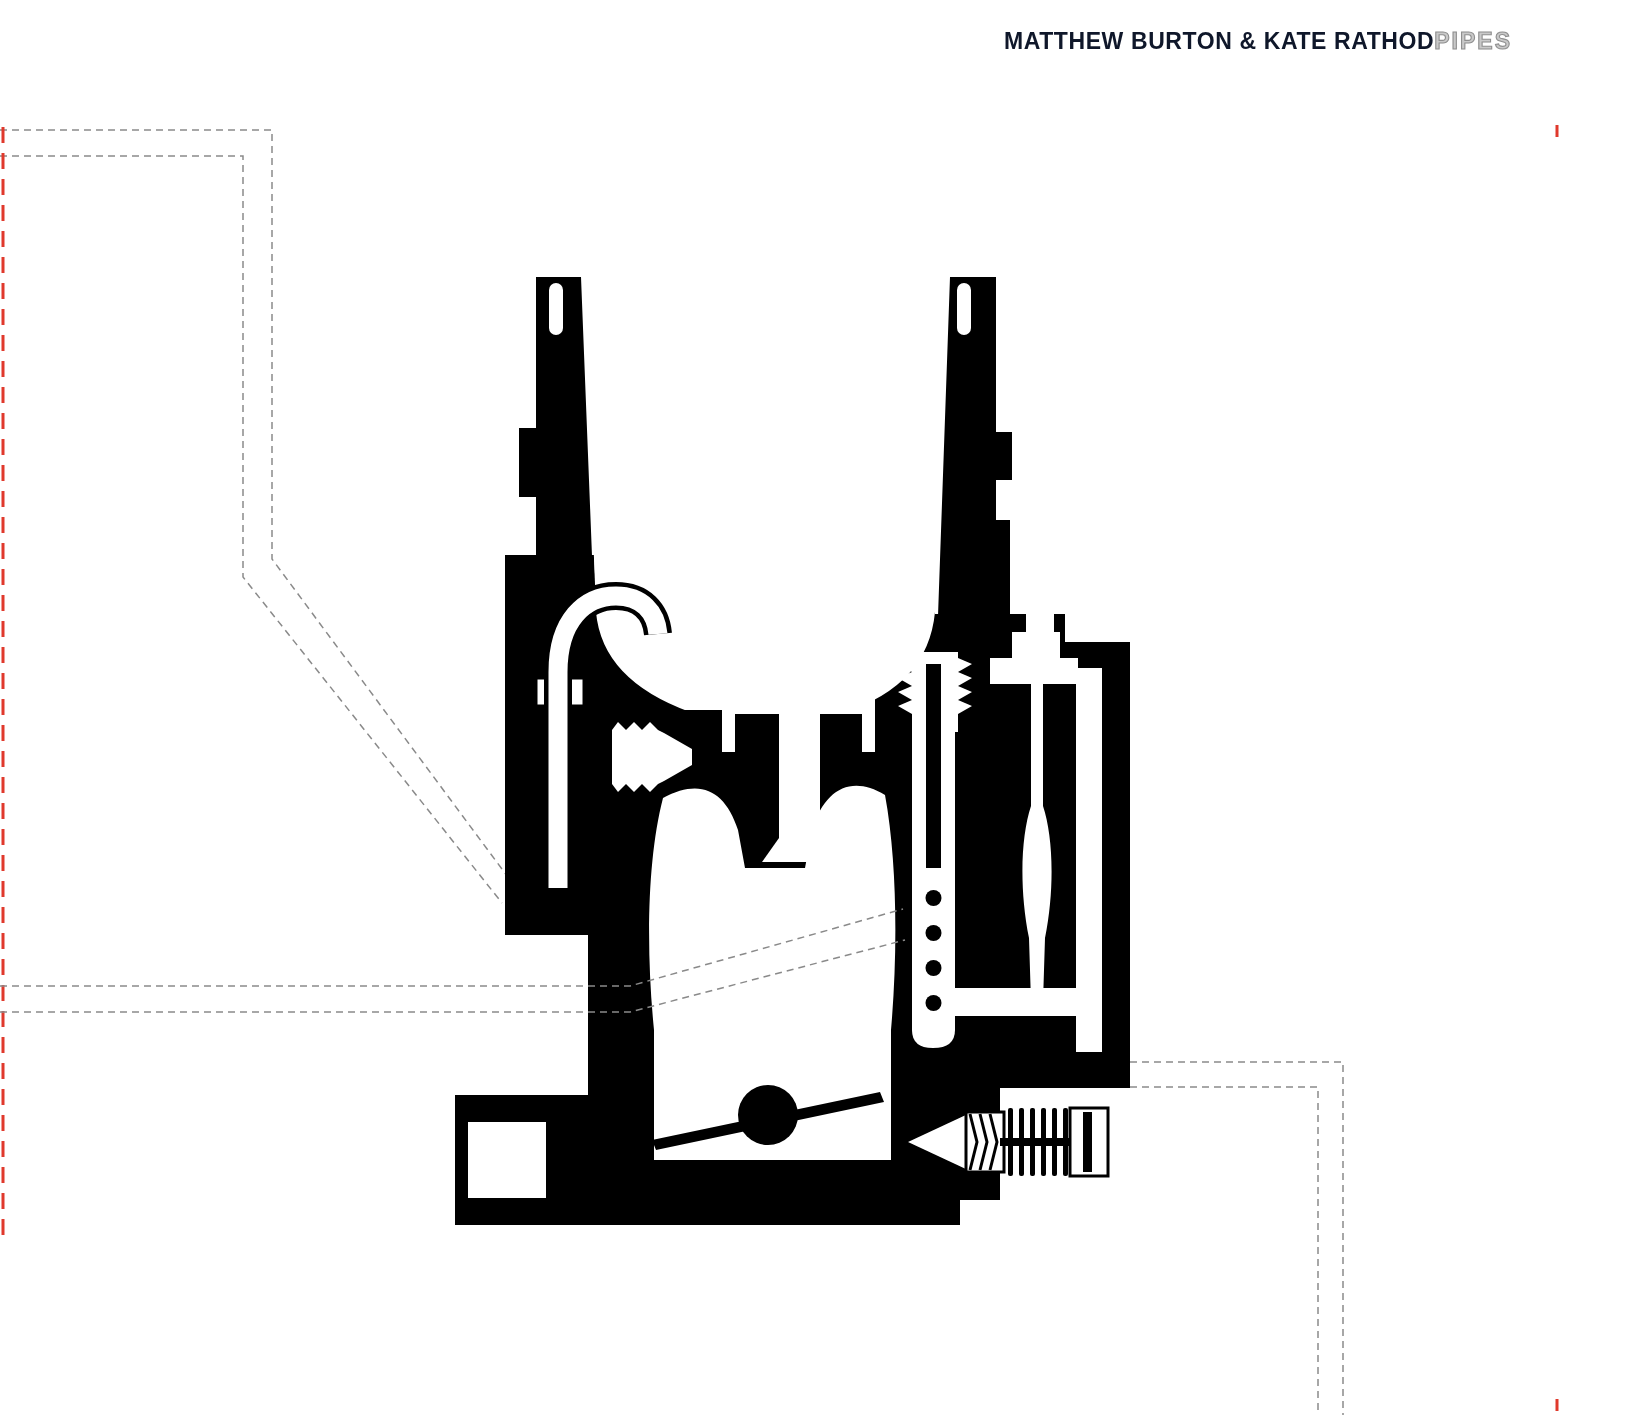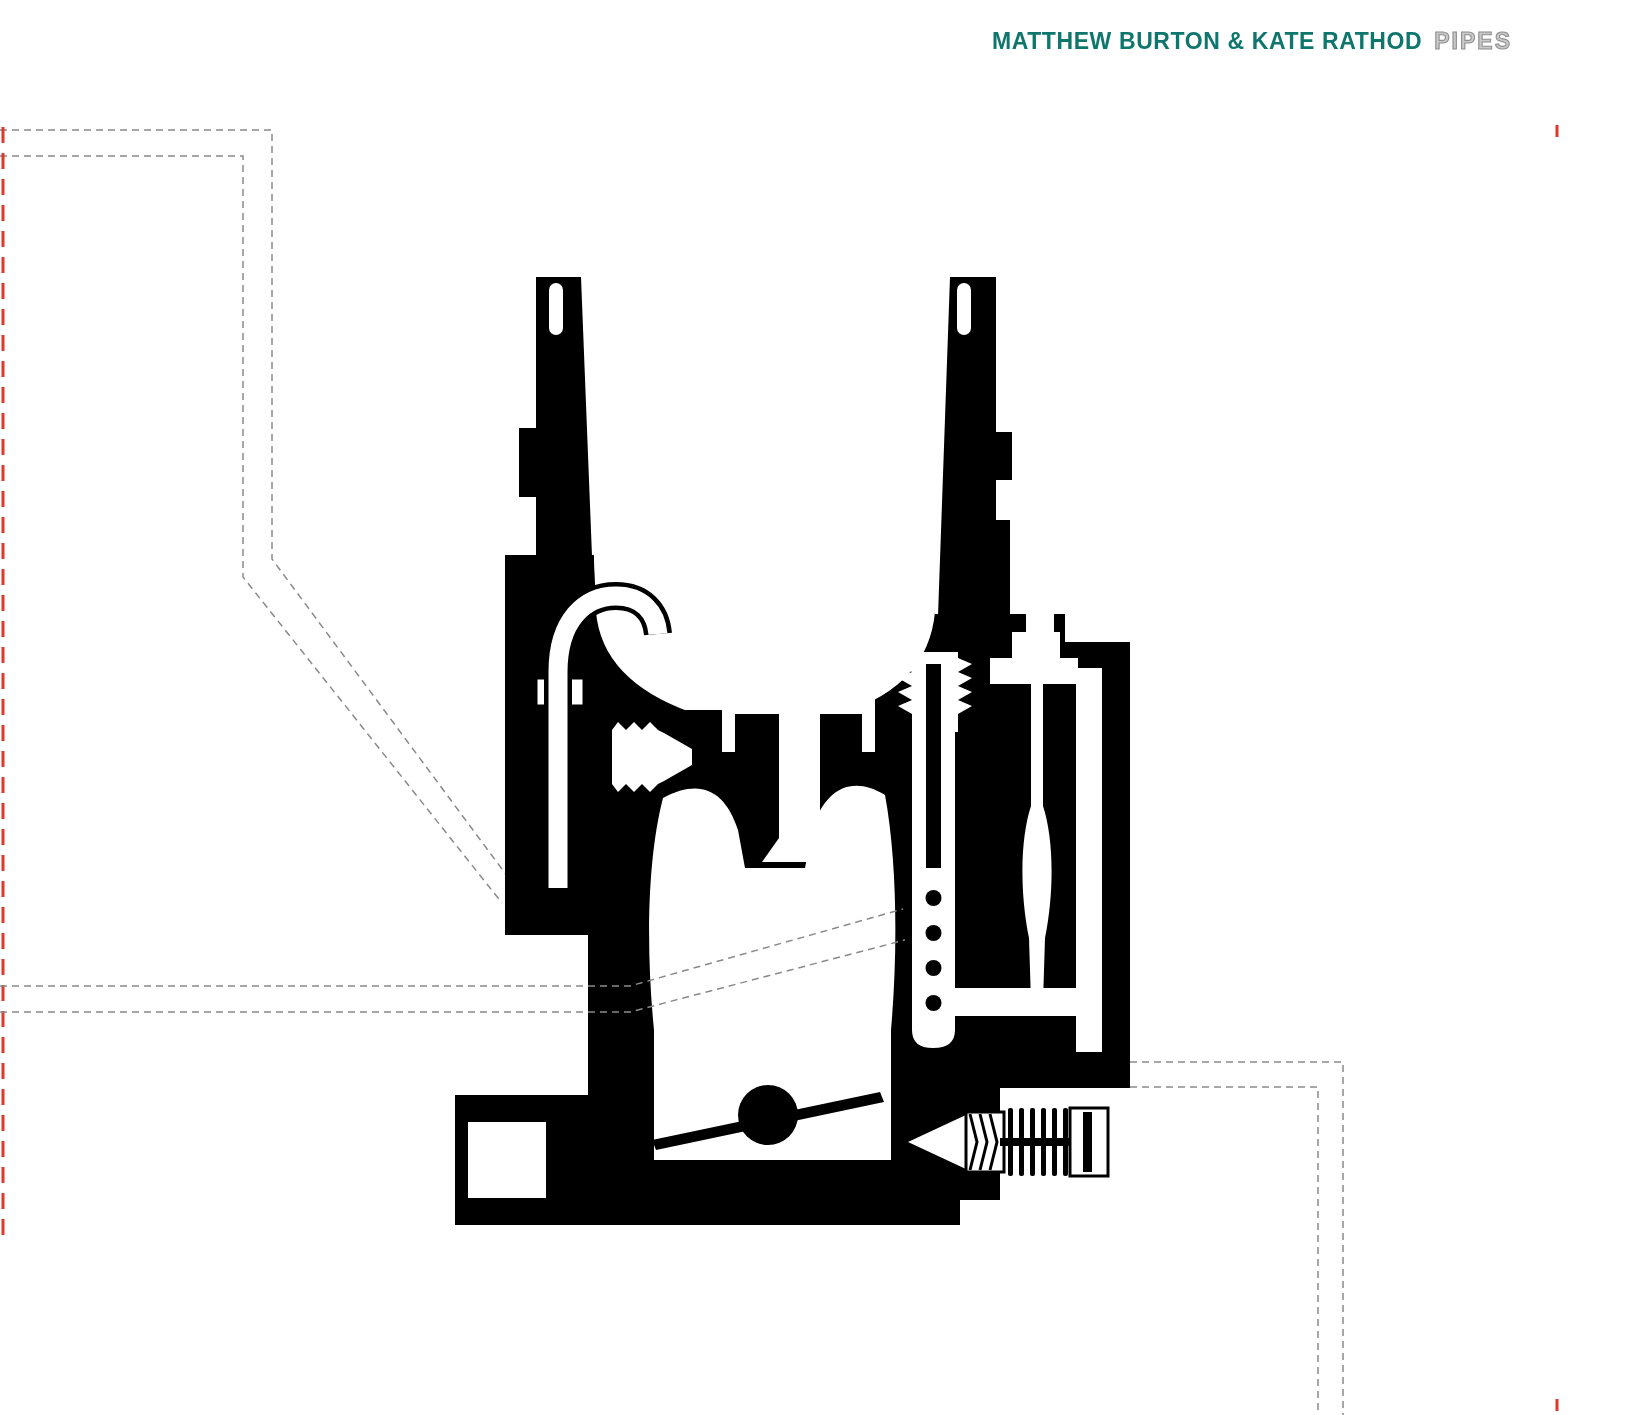--- a/index.html
+++ b/index.html
@@ -20,7 +20,7 @@
     white-space:nowrap;
     color:#000;
   }
-  .masthead .artist{color:#0f766e;}
+  .masthead .artist{color:#0f172a;}
   .masthead .album{
     margin-left:12px;
     color:#c9c9c9;

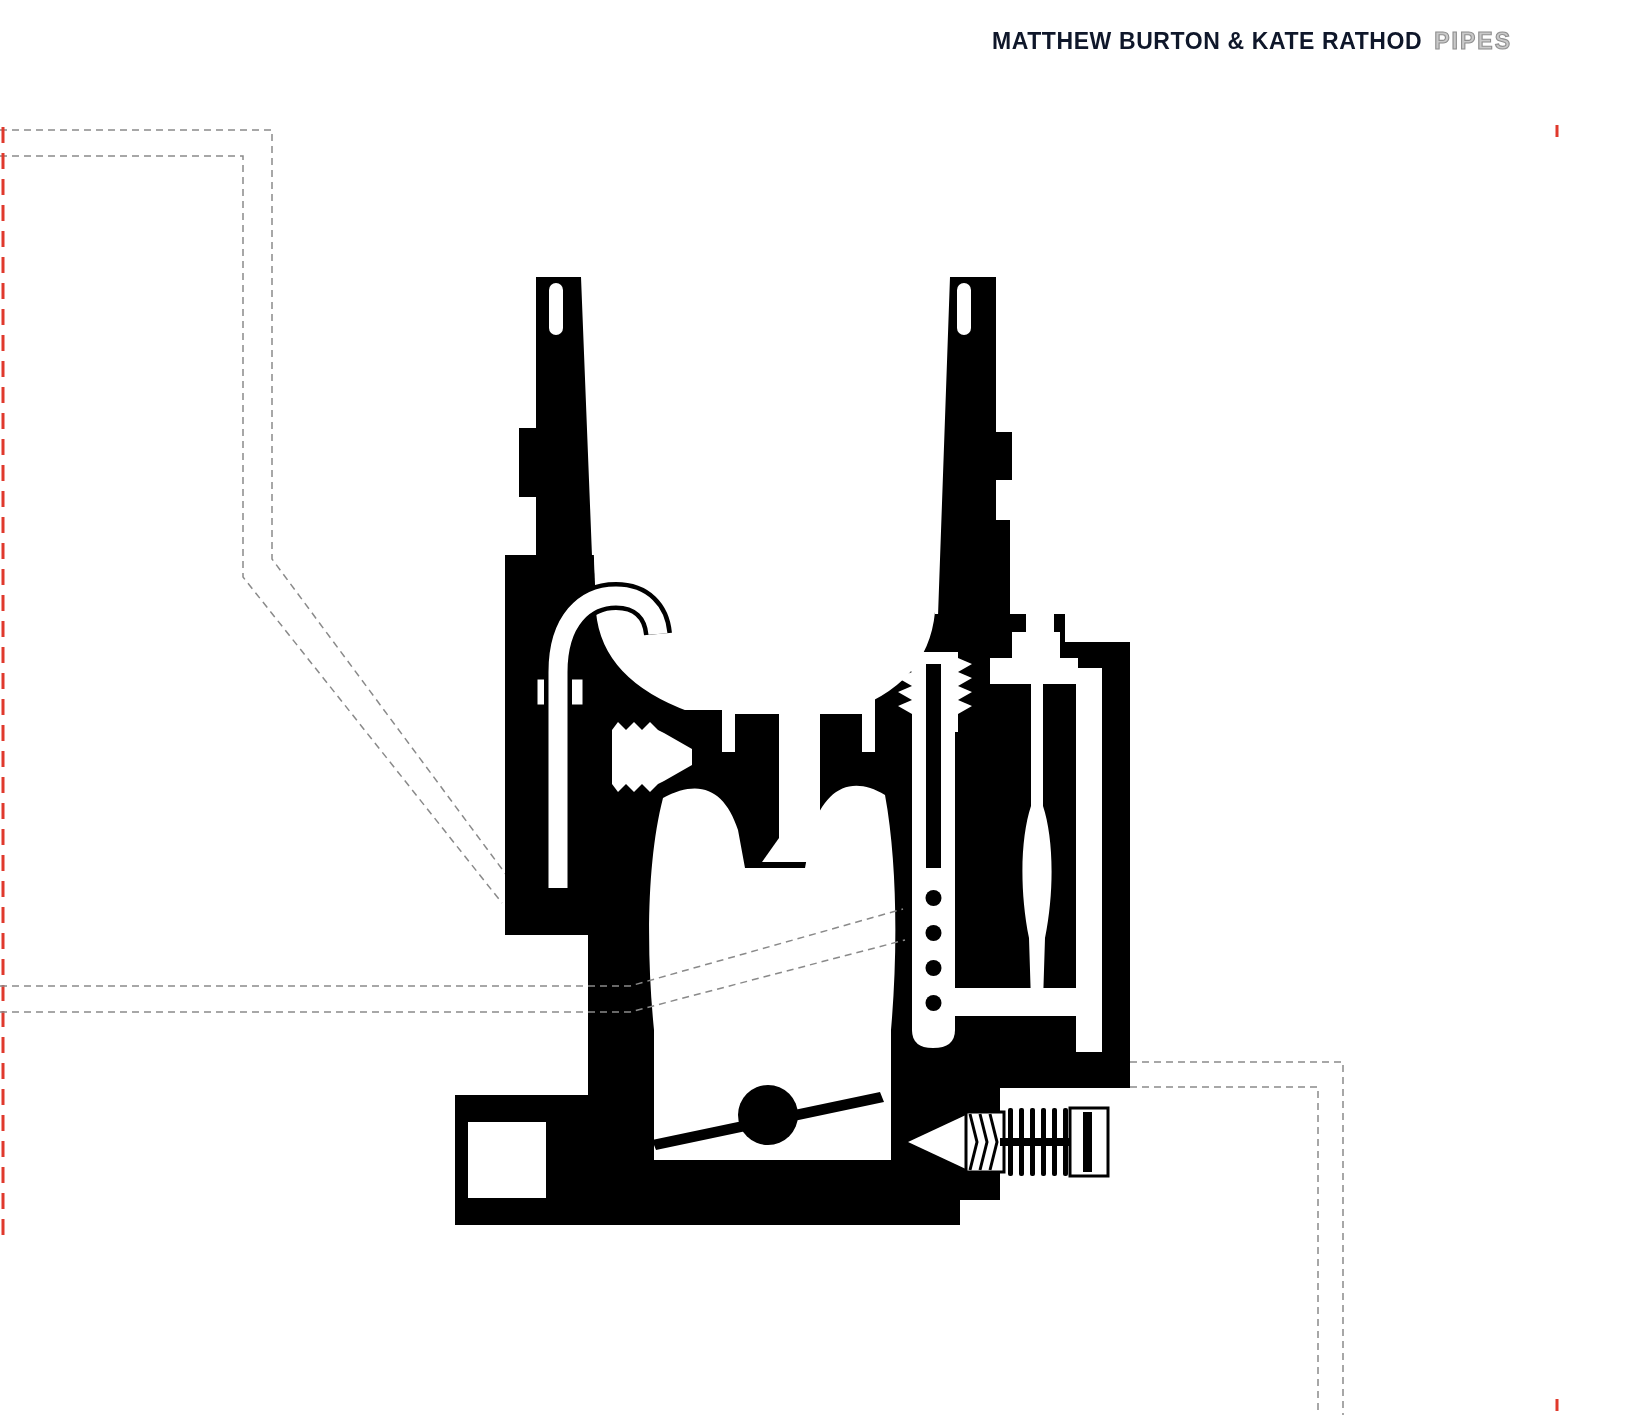--- a/index.html
+++ b/index.html
@@ -22,7 +22,6 @@
   }
   .masthead .artist{color:#0f172a;}
   .masthead .album{
-    margin-left:12px;
     color:#c9c9c9;
     -webkit-text-stroke:1.1px #8f8f8f;
     letter-spacing:2px;

